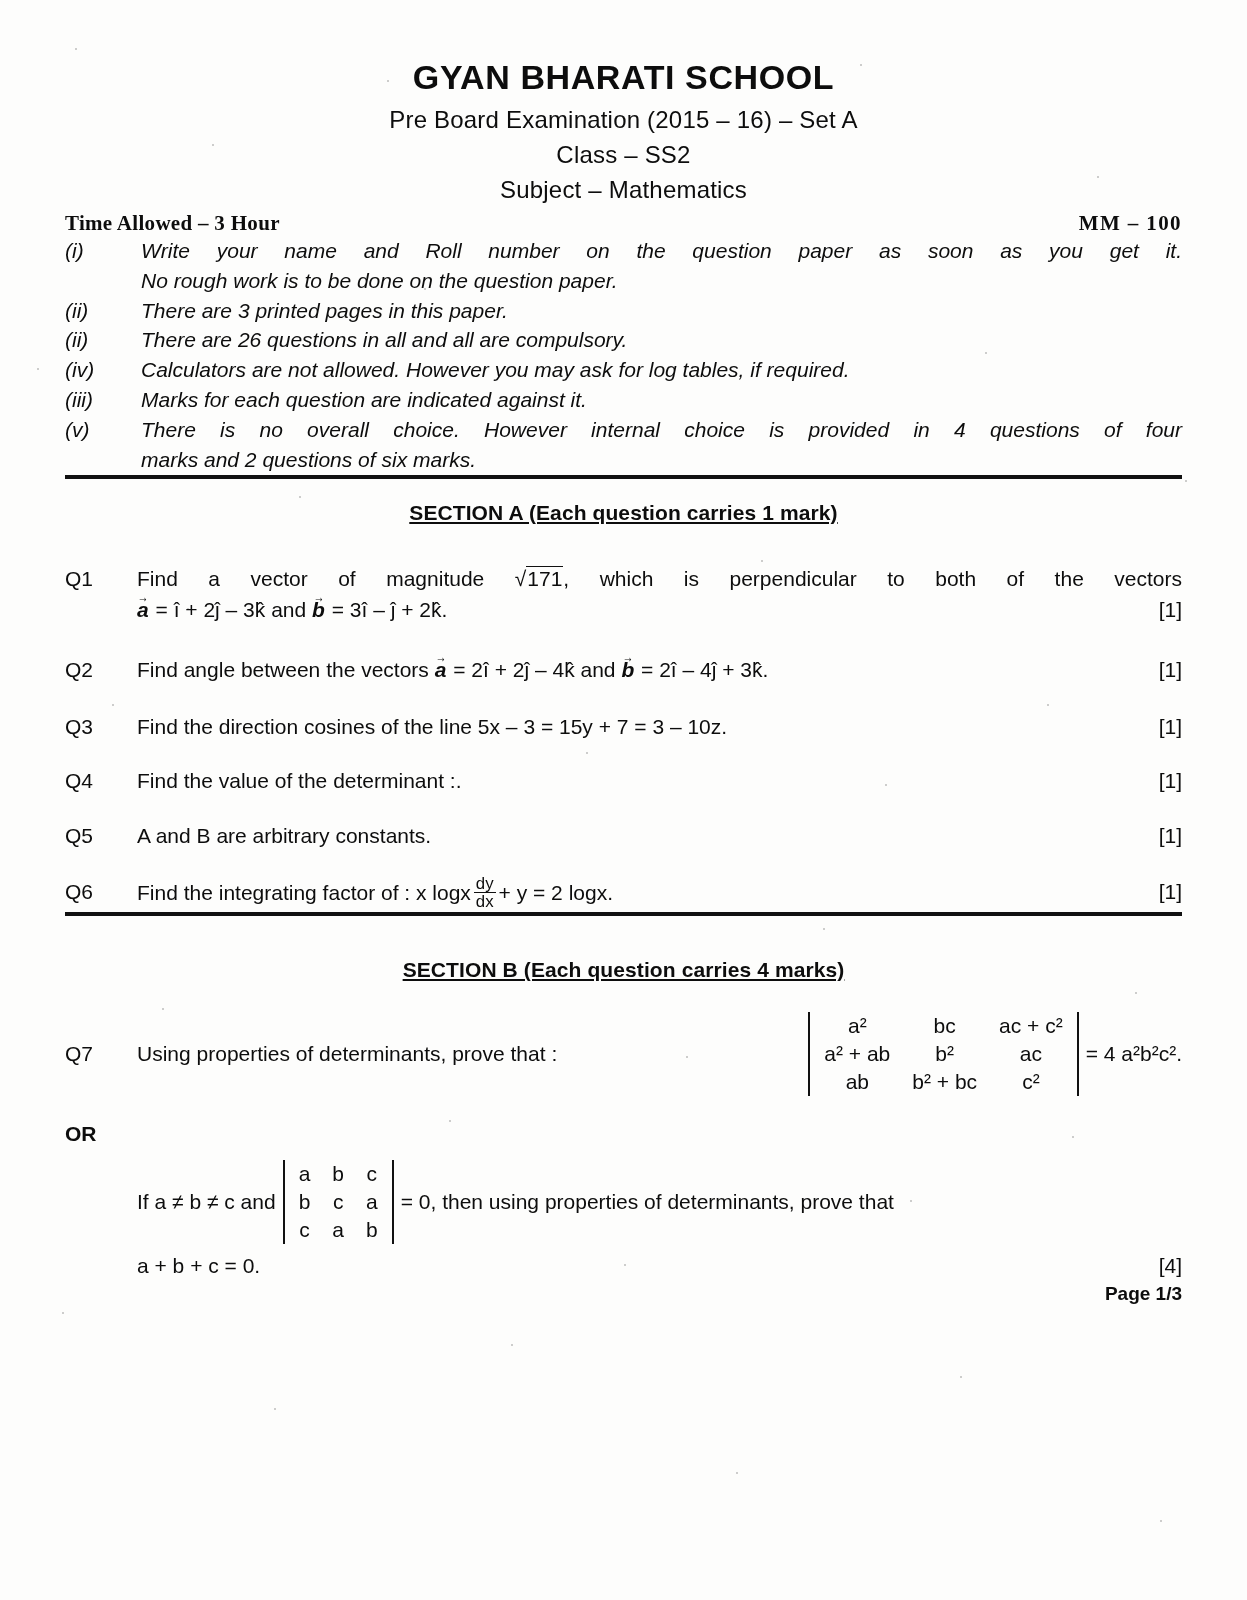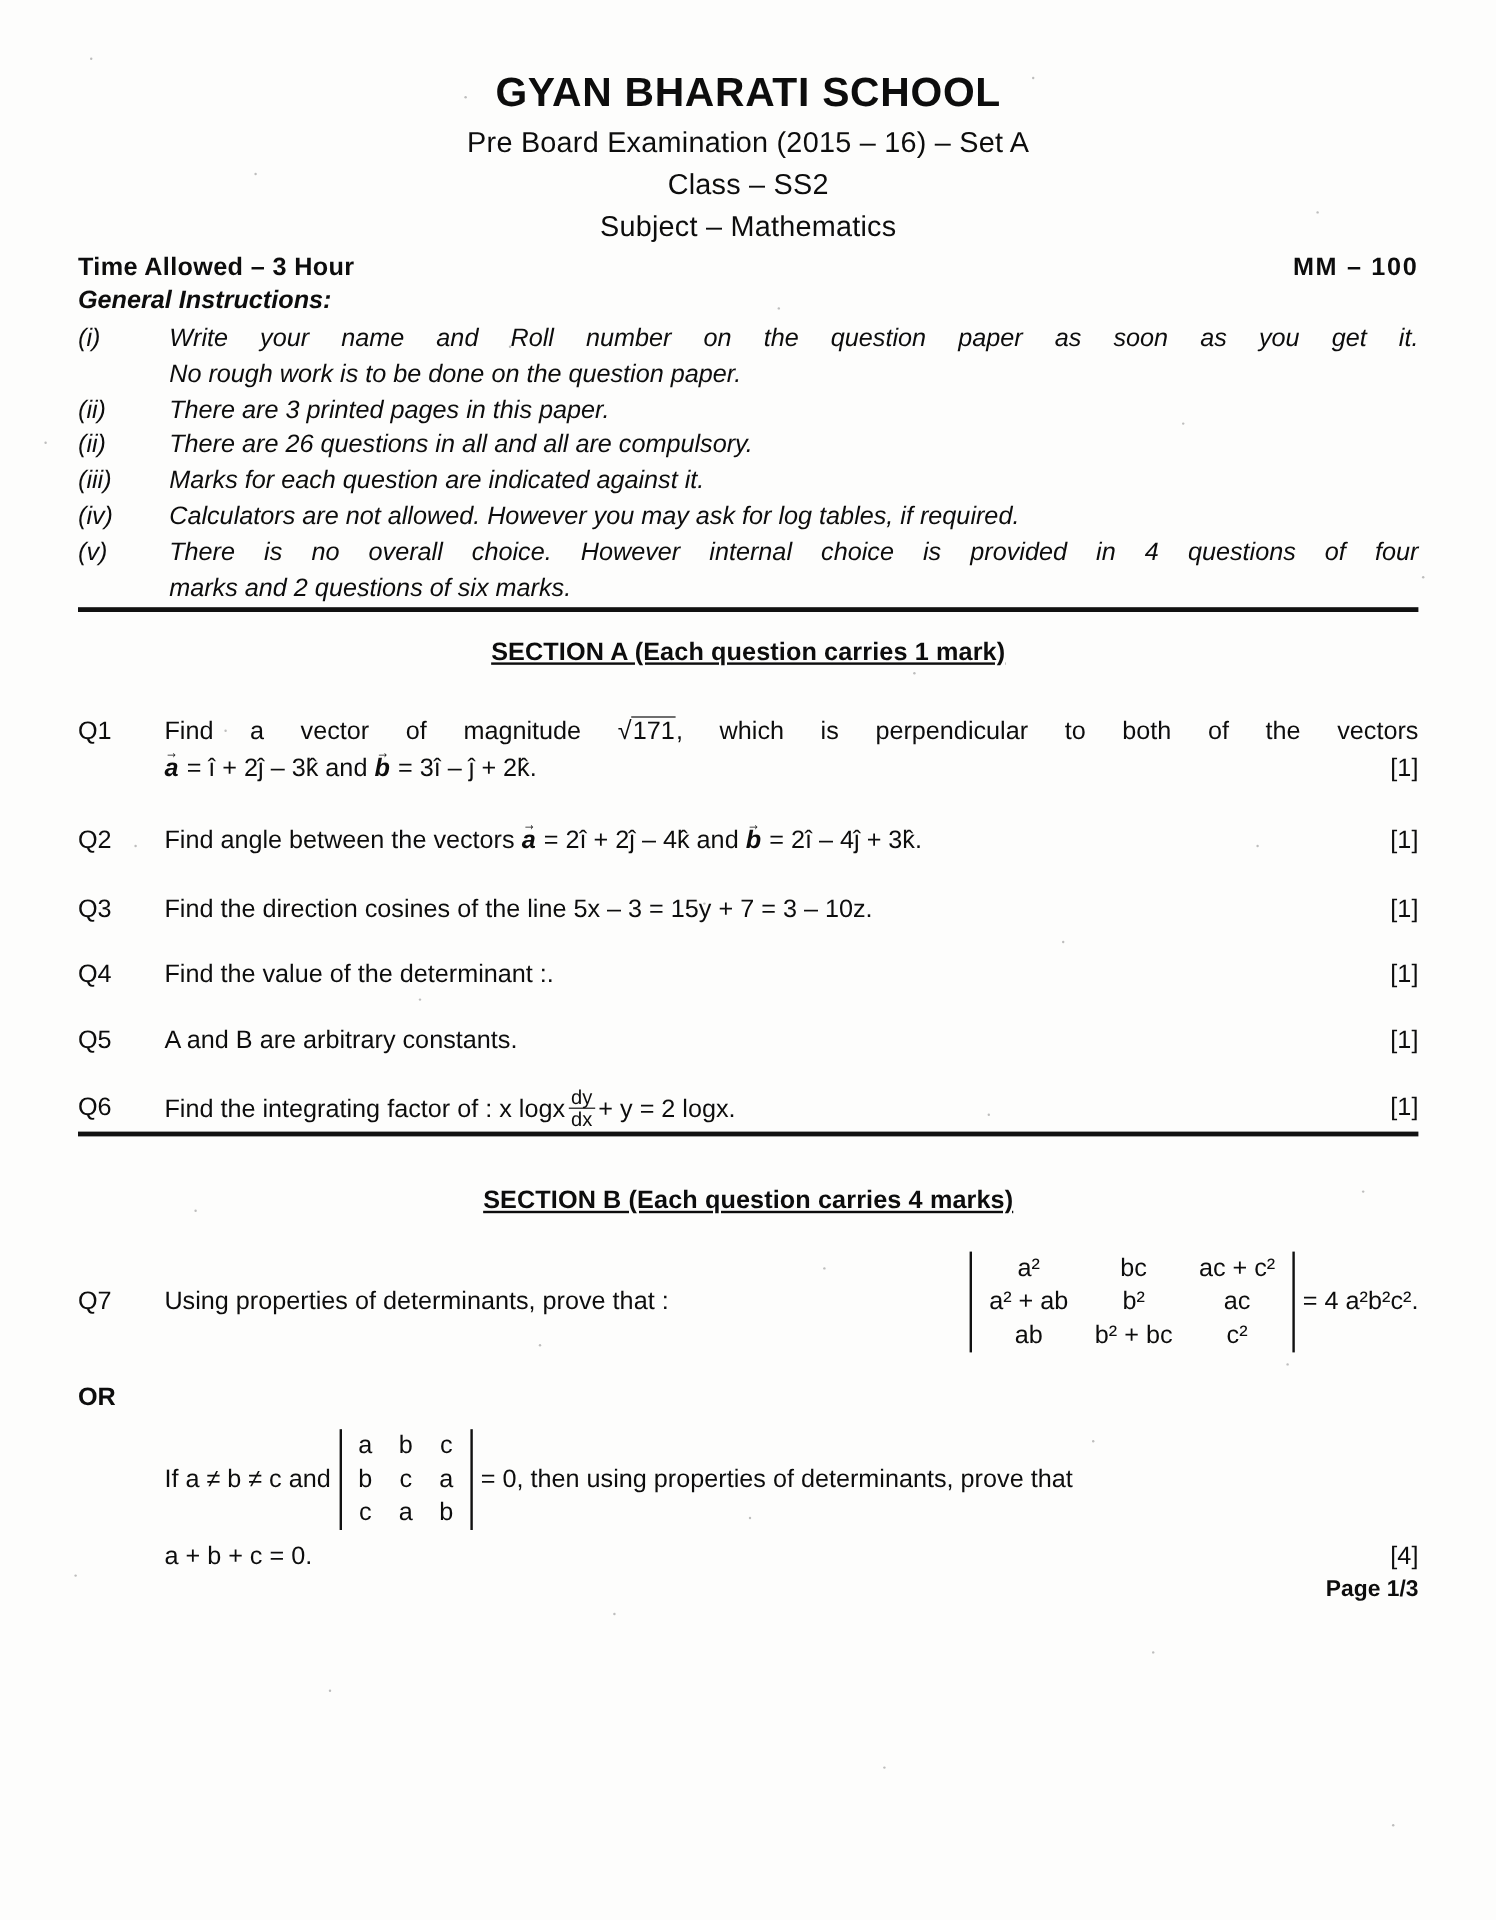--- a/index.html
+++ b/index.html
@@ -61,6 +61,7 @@
     font-weight: bold;
     font-size: 21px;
     letter-spacing: .3px;
+    font-family: Liberation Serif, serif;
   }
   .meta-row .mm { letter-spacing: 1.4px; }
 

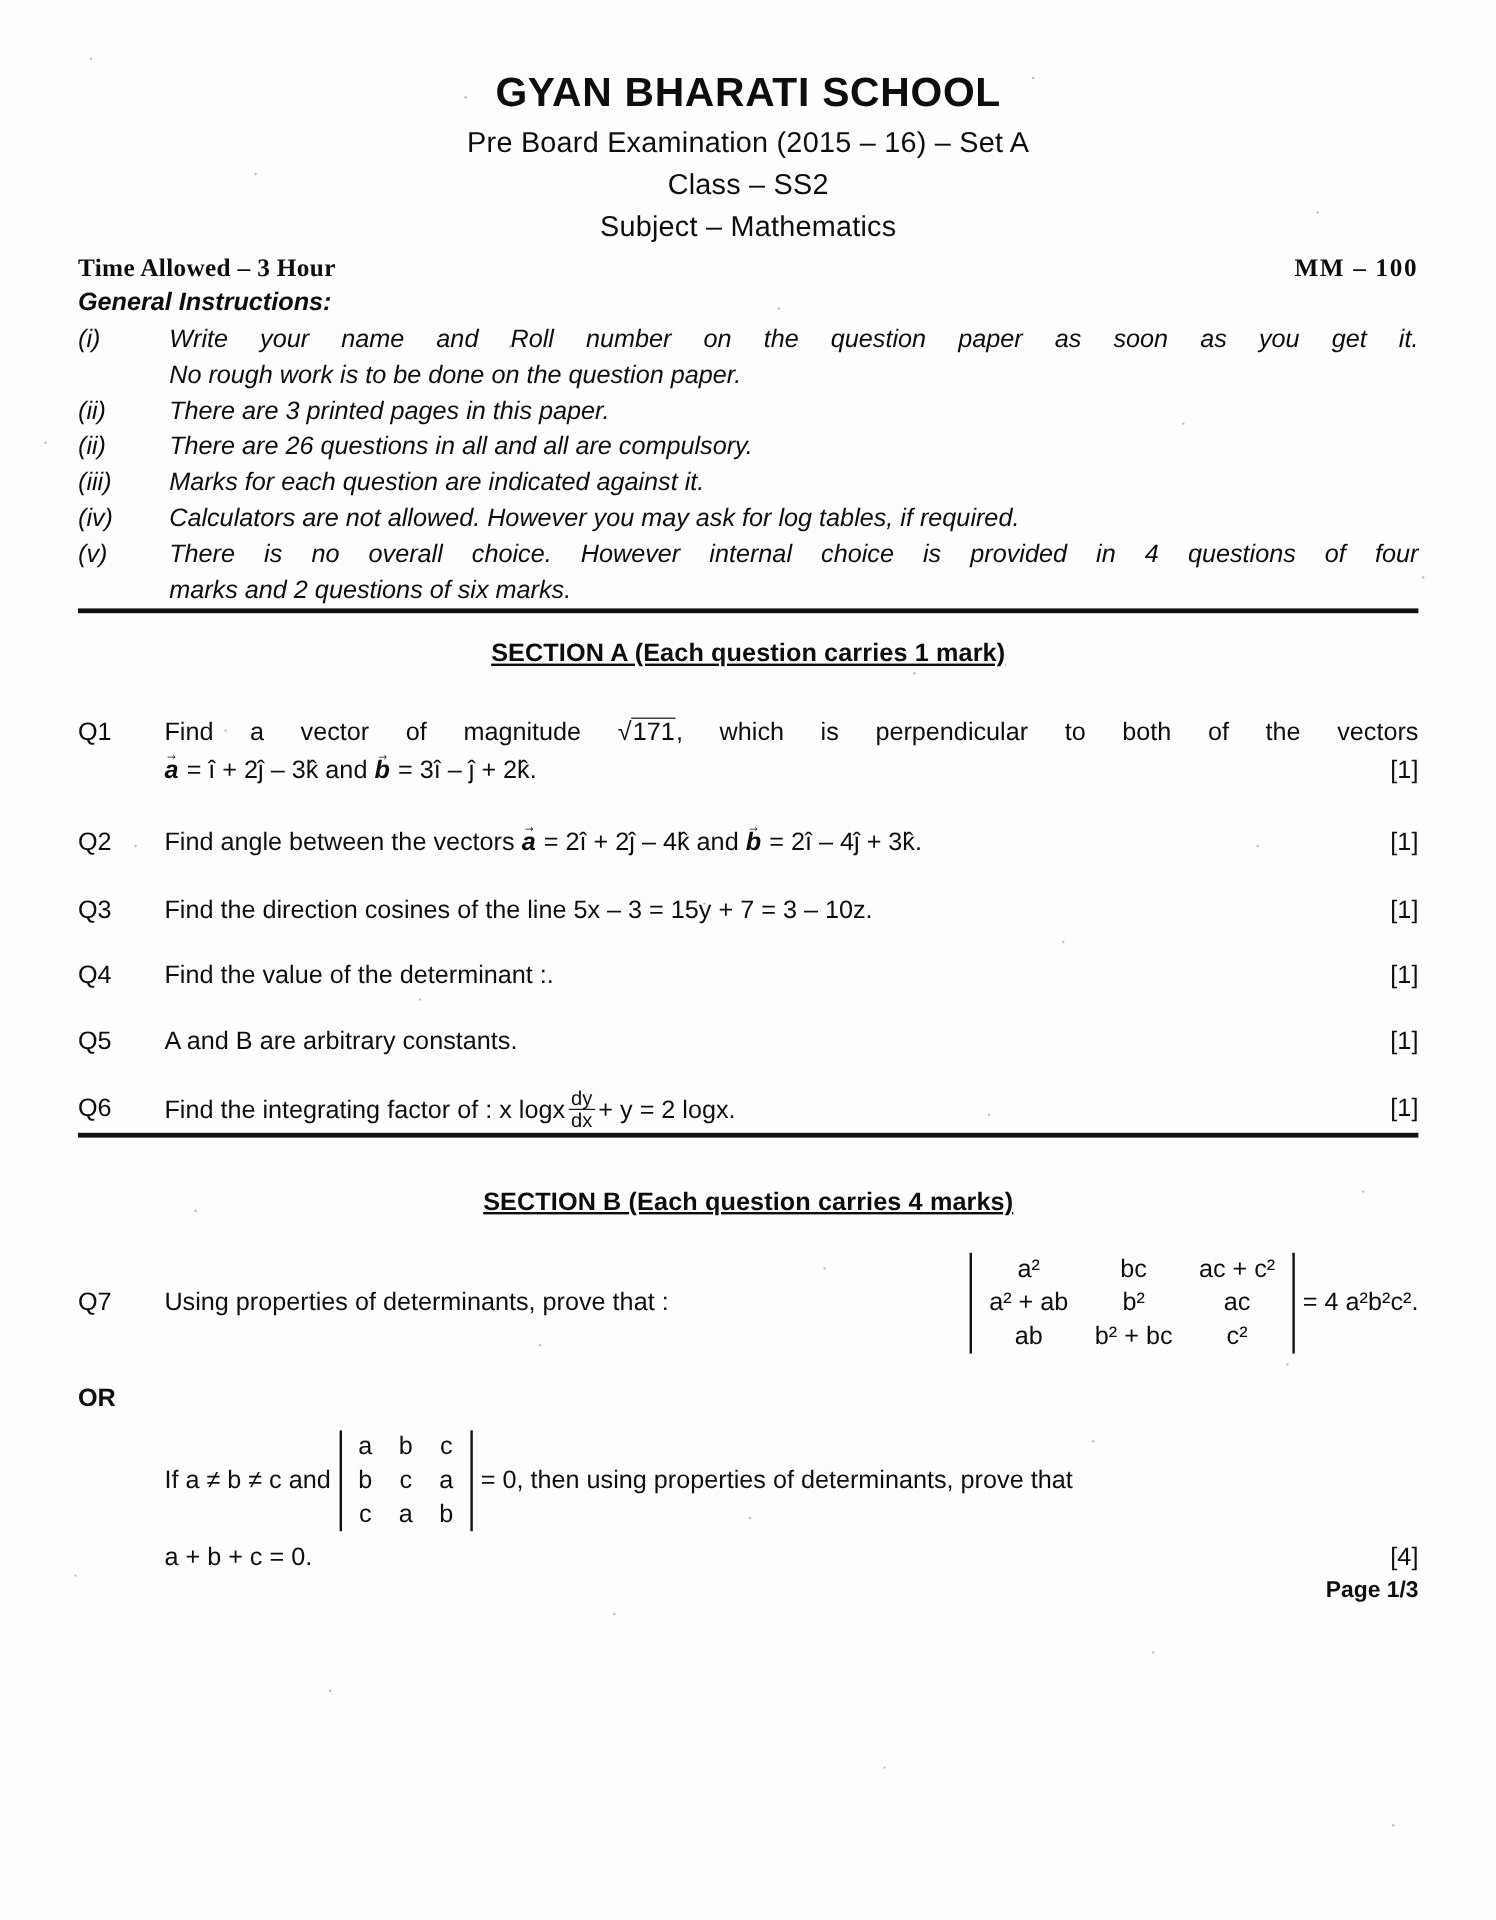--- a/index.html
+++ b/index.html
@@ -258,7 +258,6 @@
       <span class="mm">MM – 100</span>
     </div>
 
-    <div class="gi-title">General Instructions:</div>
 
     <div class="instr">
 

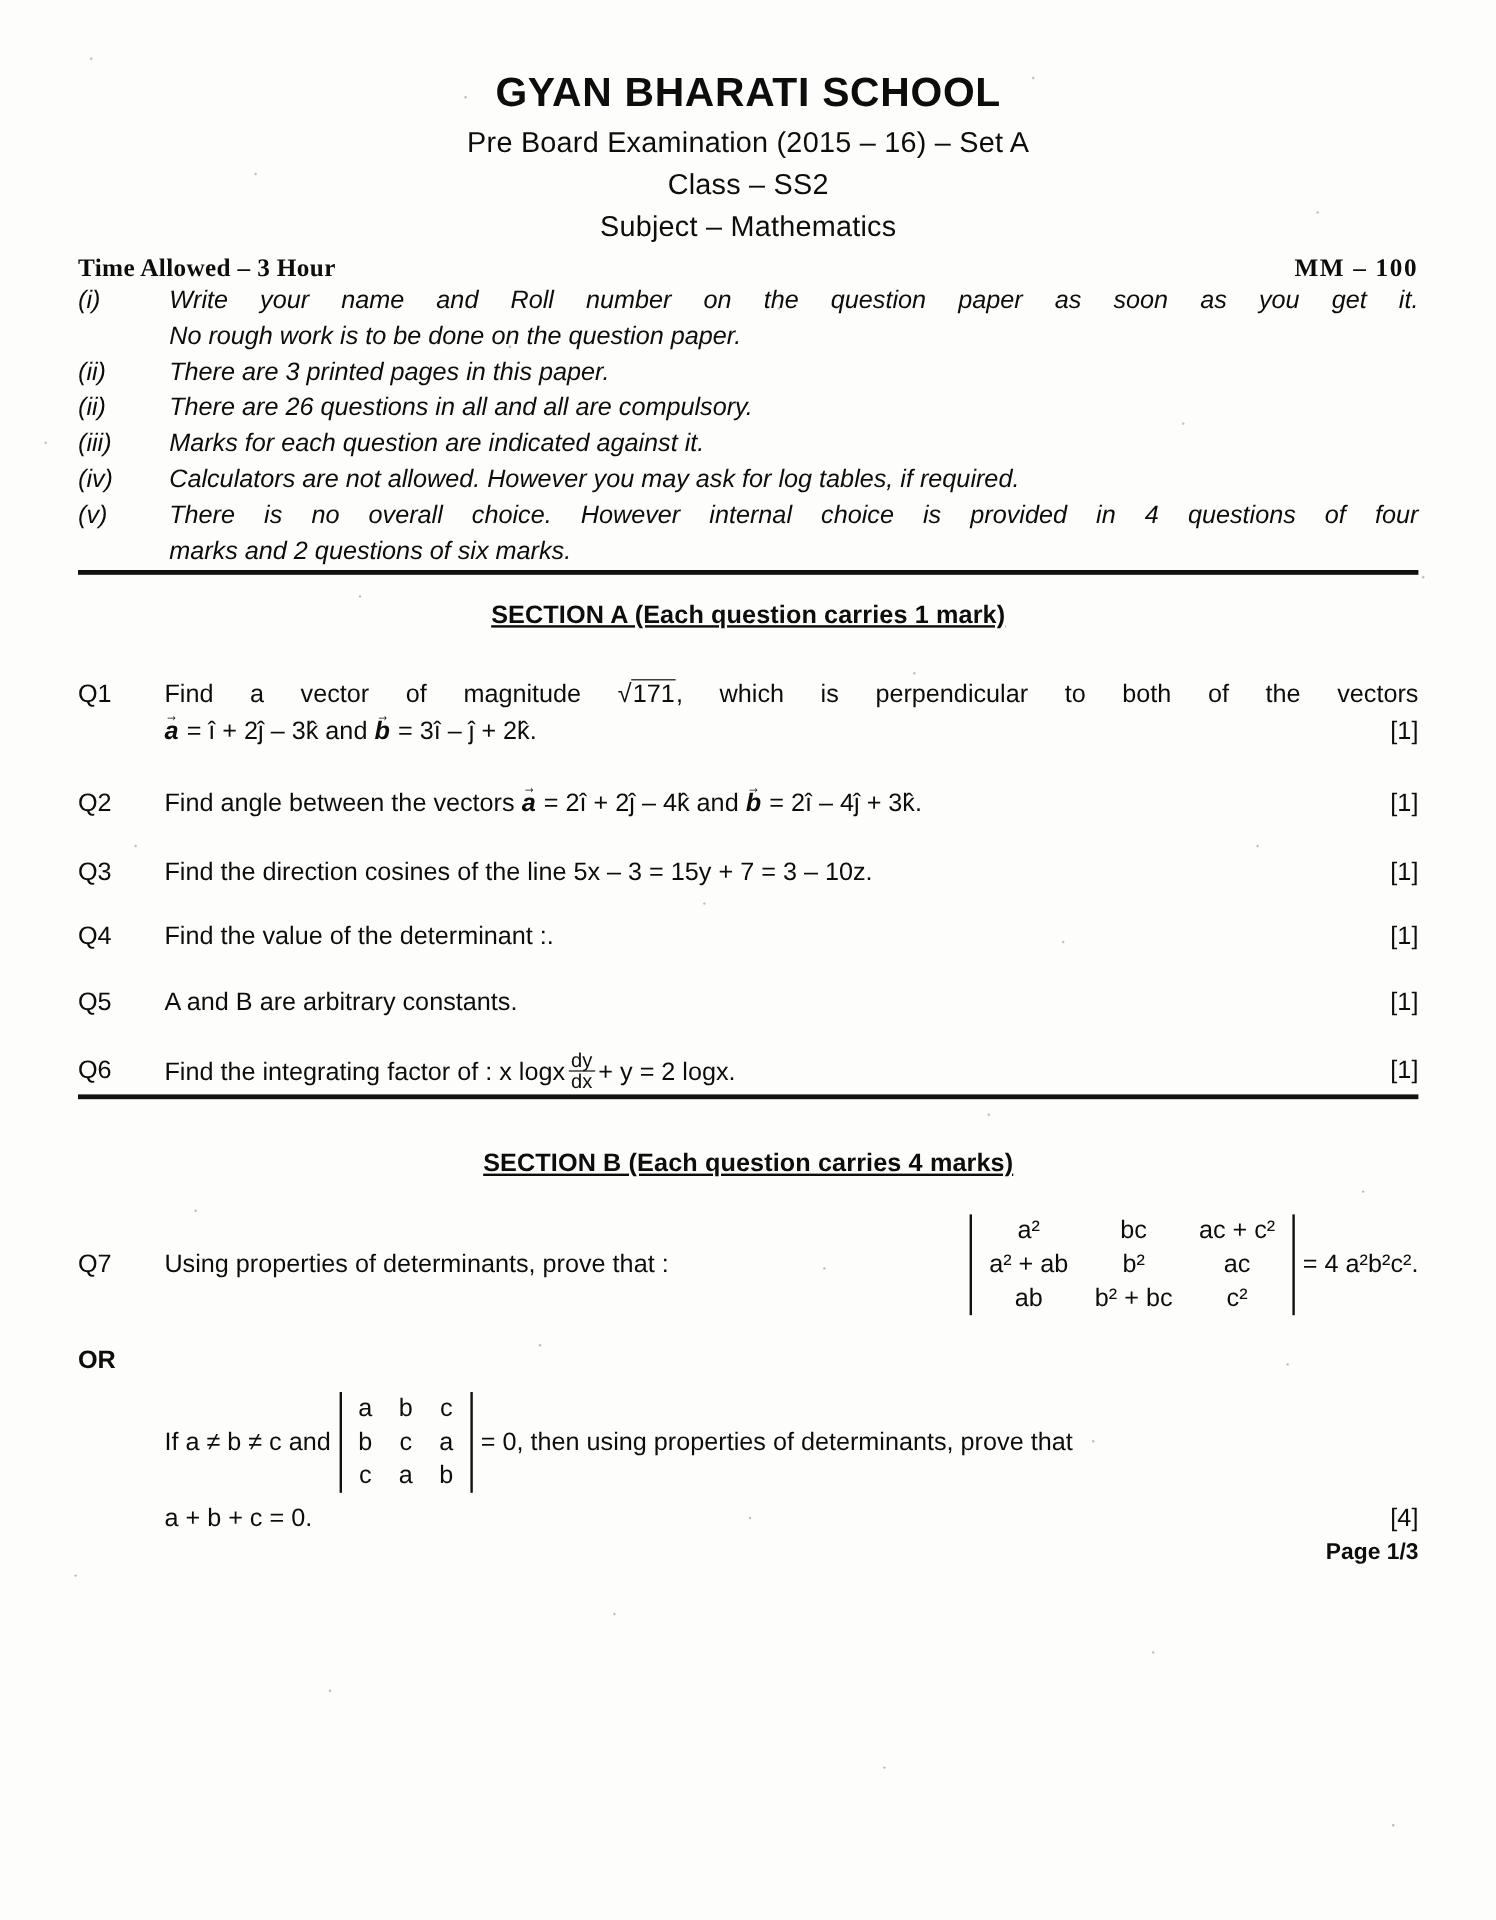--- a/index.html
+++ b/index.html
@@ -278,13 +278,13 @@
       </div>
 
       <div class="instr-row">
+        <span class="instr-num">(iv)</span>
+        <span class="instr-txt">Calculators are not allowed. However you may ask for log tables, if required.</span>
+      </div>
+
+      <div class="instr-row">
         <span class="instr-num">(iii)</span>
         <span class="instr-txt">Marks for each question are indicated against it.</span>
-      </div>
-
-      <div class="instr-row">
-        <span class="instr-num">(iv)</span>
-        <span class="instr-txt">Calculators are not allowed. However you may ask for log tables, if required.</span>
       </div>
 
       <div class="instr-row">

